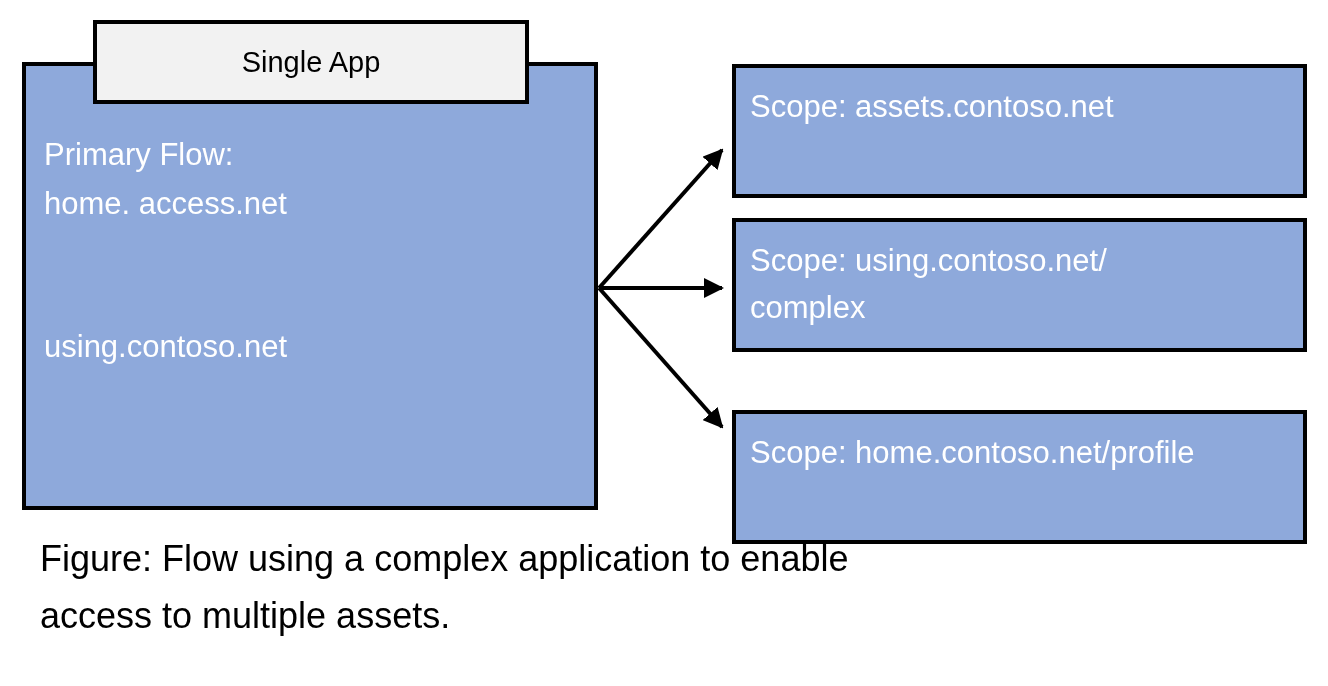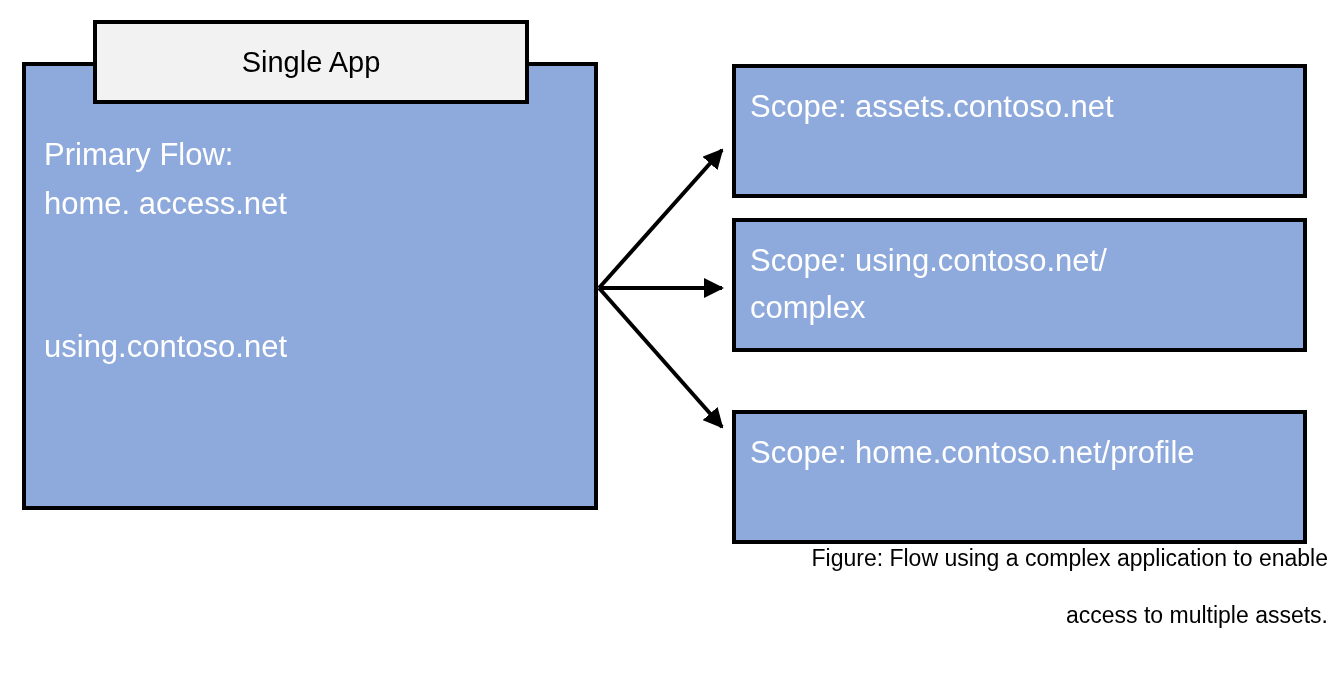--- a/index.html
+++ b/index.html
@@ -56,9 +56,9 @@
   .scope-box-3{top:374px;margin-top:36px;}
   .caption{
     position:absolute;left:40px;top:530px;width:1288px;
-    text-align:right;
+    text-align:left;
     color:var(--caption-text);
-    font-size:23px;line-height:57px;
+    font-size:36px;line-height:57px;
   }
 </style>
 </head>

